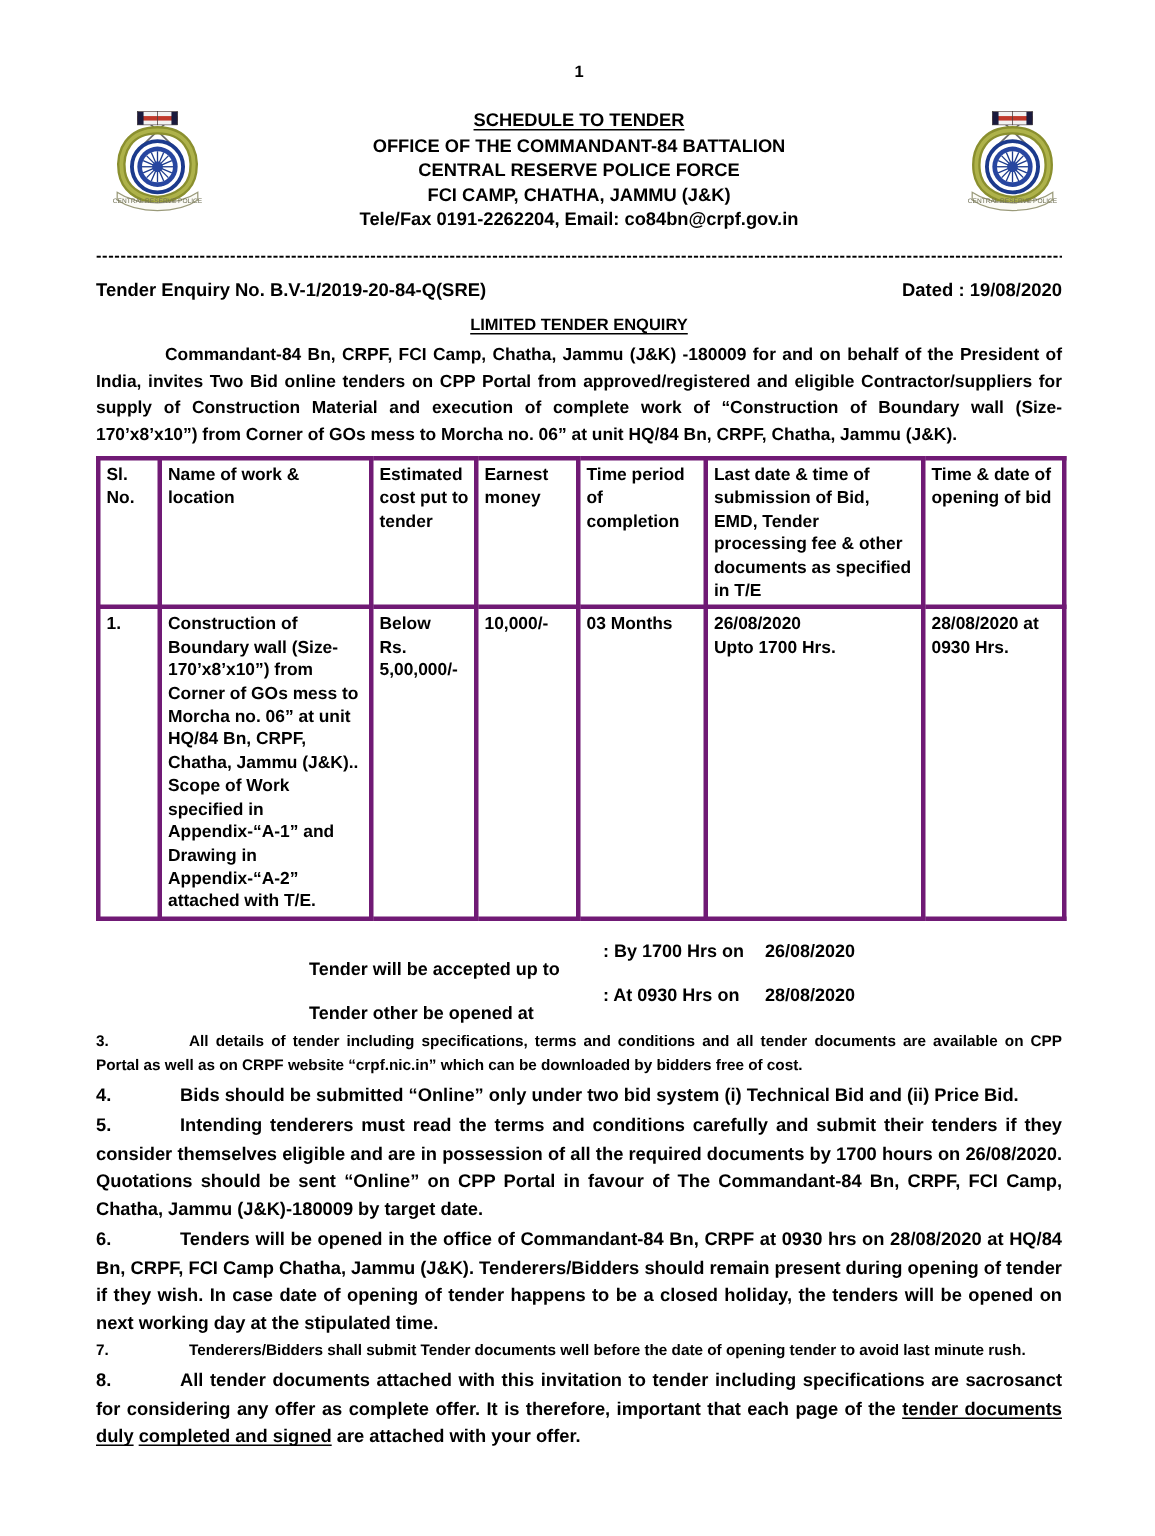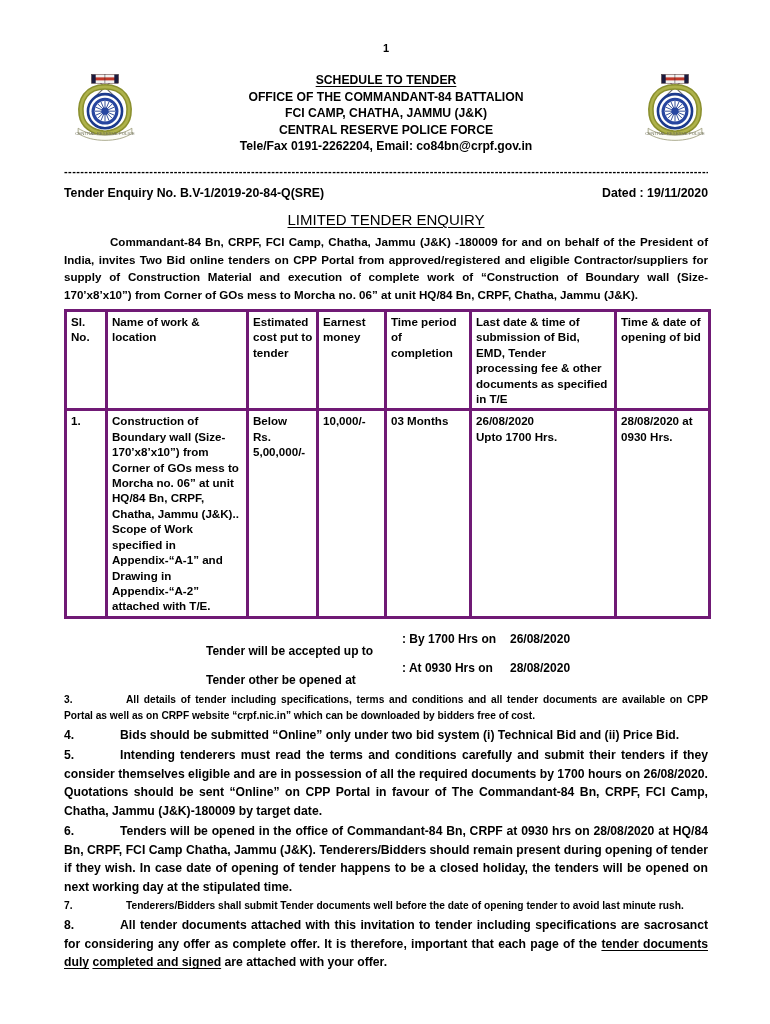--- a/index.html
+++ b/index.html
@@ -266,8 +266,8 @@
     <div class="head-lines">
       <div class="head-title">SCHEDULE TO TENDER</div>
       <div>OFFICE OF THE COMMANDANT-84 BATTALION</div>
+      <div>CENTRAL RESERVE POLICE FORCE</div>
       <div>FCI CAMP, CHATHA, JAMMU (J&amp;K)</div>
-      <div>CENTRAL RESERVE POLICE FORCE</div>
       <div>Tele/Fax 0191-2262204, Email: co84bn@crpf.gov.in</div>
     </div>
   </div>

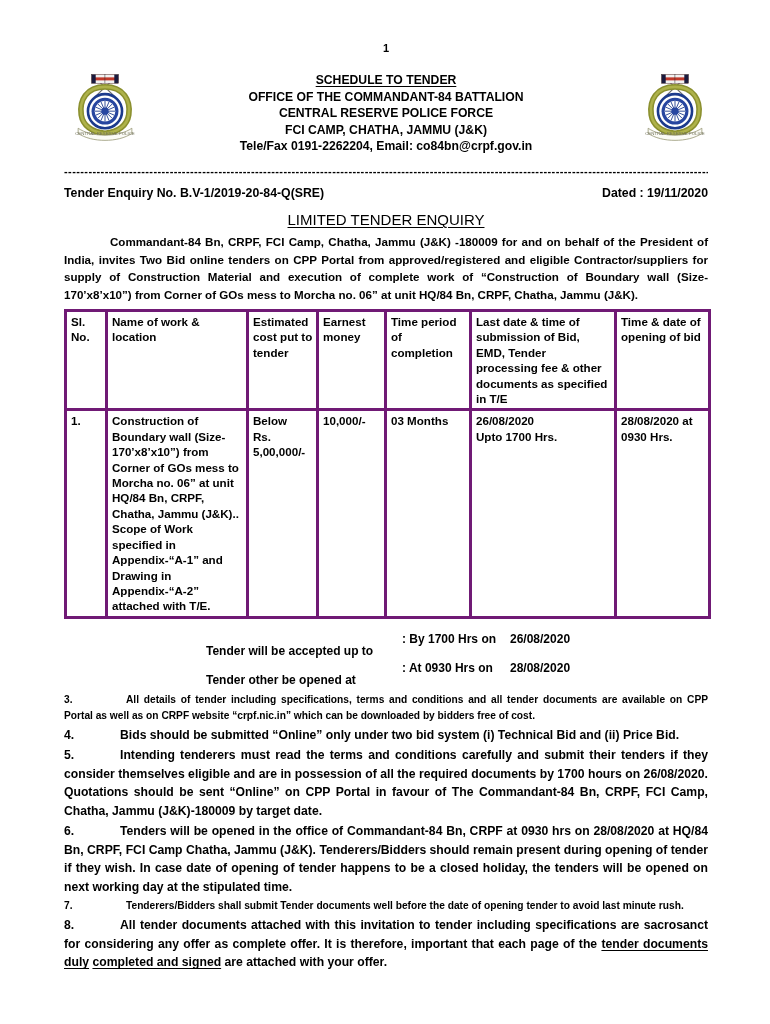--- a/index.html
+++ b/index.html
@@ -276,7 +276,7 @@
 
   <div class="enquiry-line">
     <span>Tender Enquiry No. B.V-1/2019-20-84-Q(SRE)</span>
-    <span>Dated :  19/11/2020</span>
+    <span>Dated :  19/08/2020</span>
   </div>
 
   <div class="sub-title">

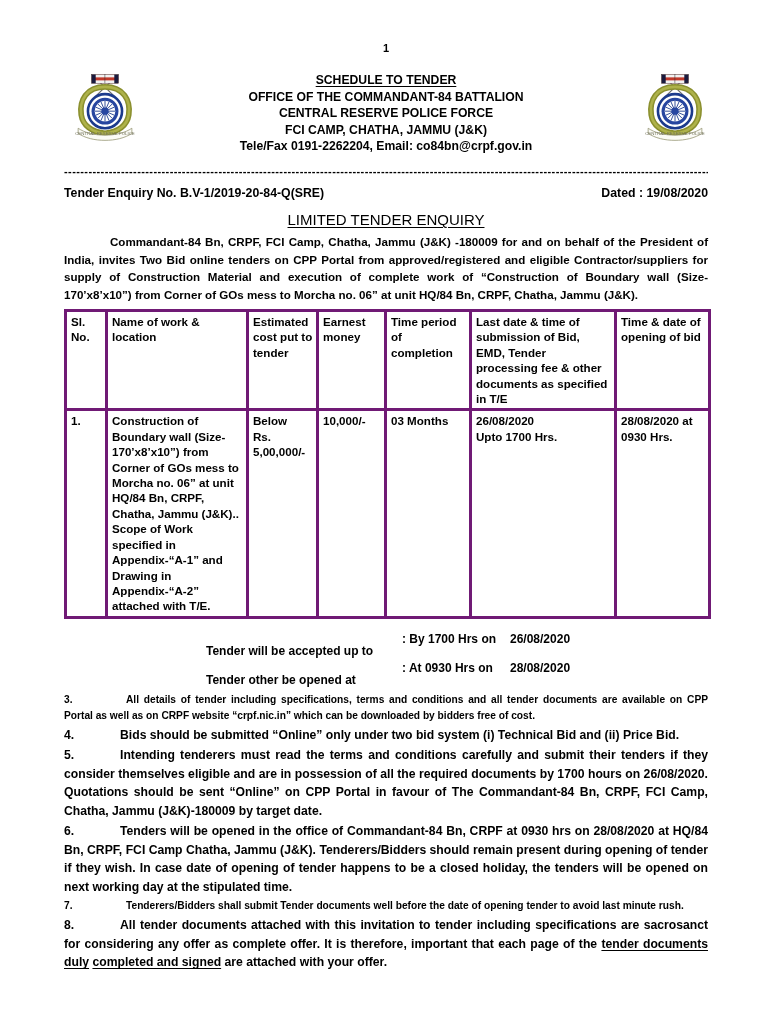--- a/index.html
+++ b/index.html
@@ -86,8 +86,8 @@
 
   .sub-title {
     text-align: center;
-    font-size: 15px;
-    font-weight: normal;
+    font-size: 11px;
+    font-weight: bold;
     margin-top: 11px;
   }
   .sub-title span {

